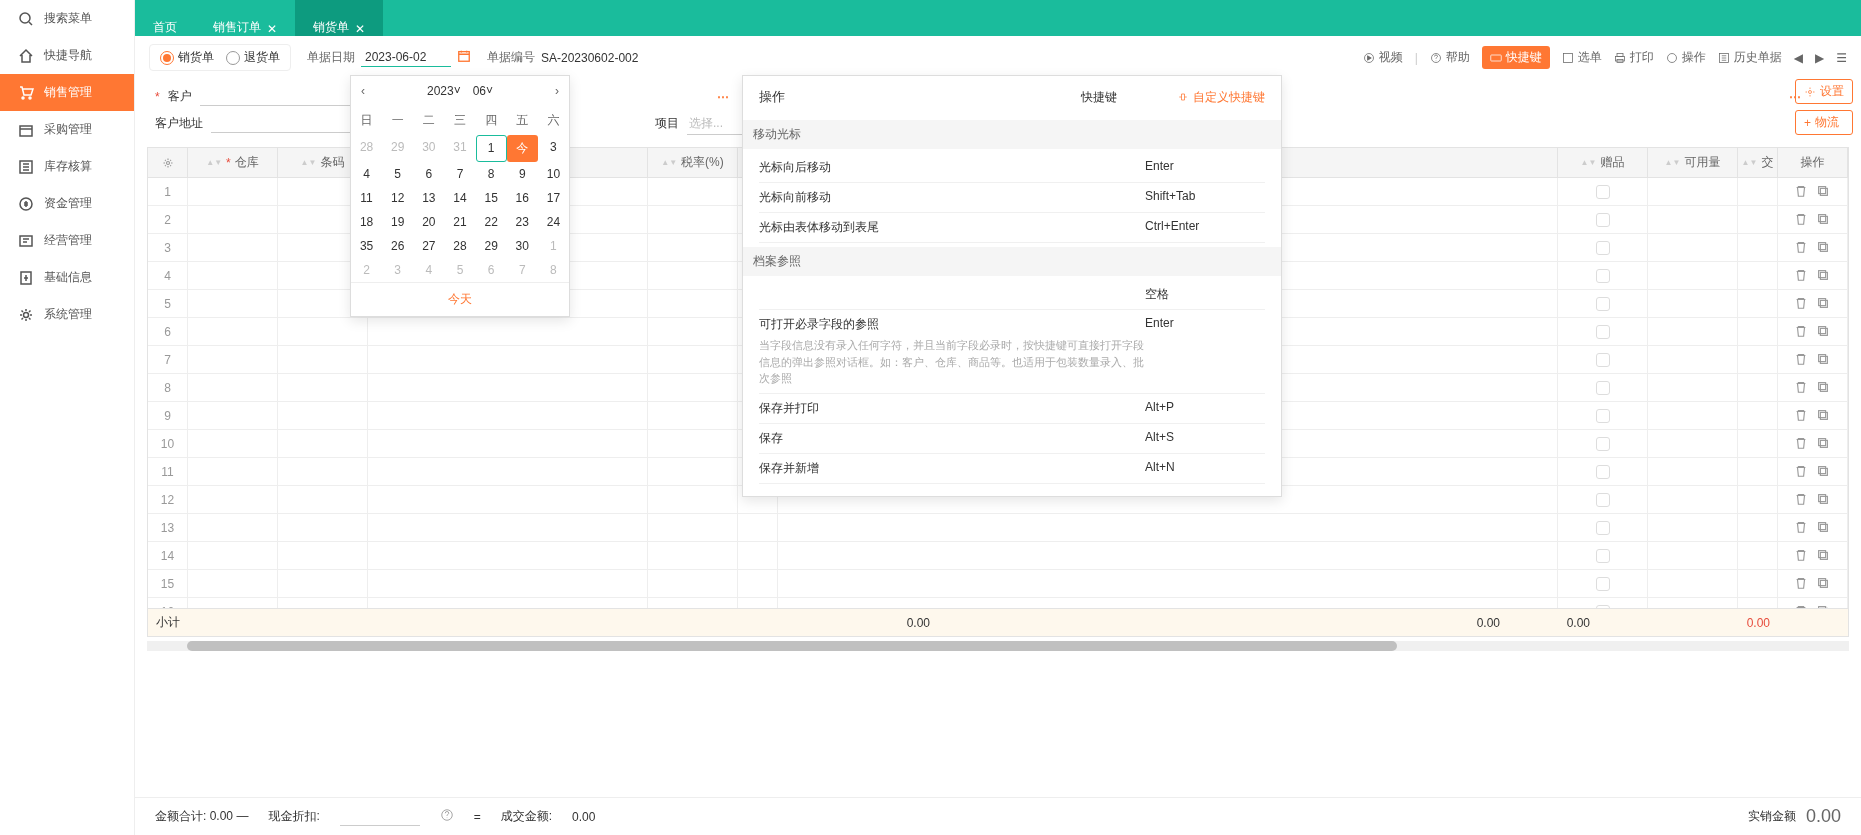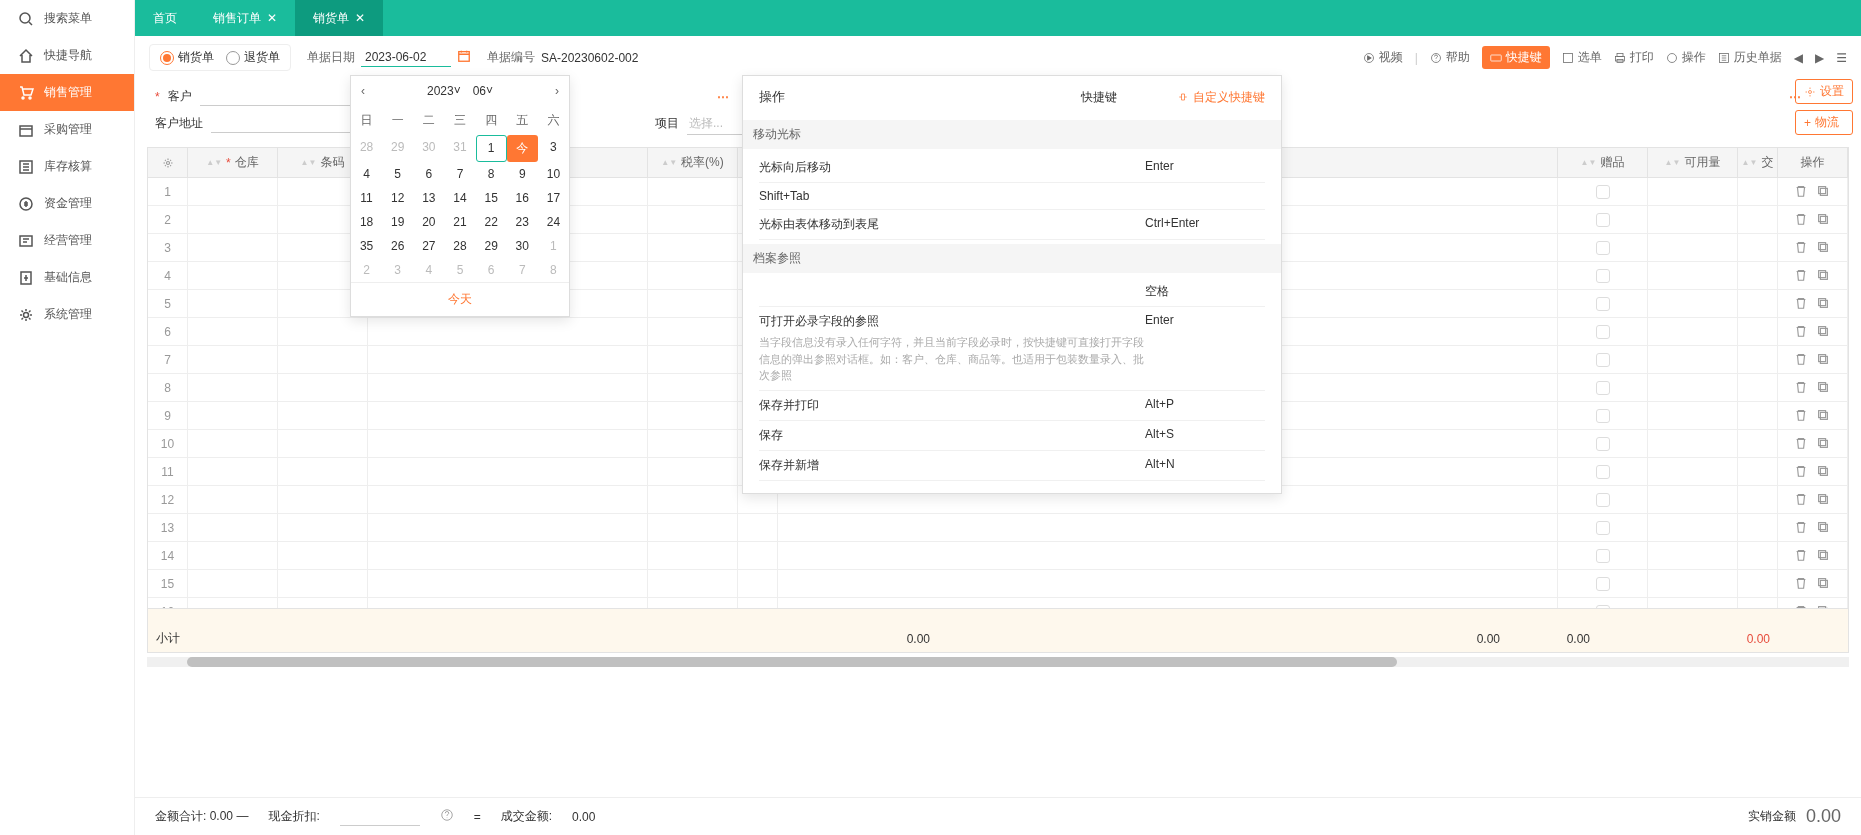--- a/index.html
+++ b/index.html
@@ -17,7 +17,7 @@
 
 
 .tabs{display:flex;background:#1abc9c;height:36px;}
-.tab{padding:0 18px;display:flex;align-items:center;color:#fff;gap:6px;cursor:pointer;}
+.tab{padding:0 18px;display:flex;align-items:flex-end;color:#fff;gap:6px;cursor:pointer;}
 .tab.active{background:#0d9b7f;}
 .tab-close{font-size:12px;}
 

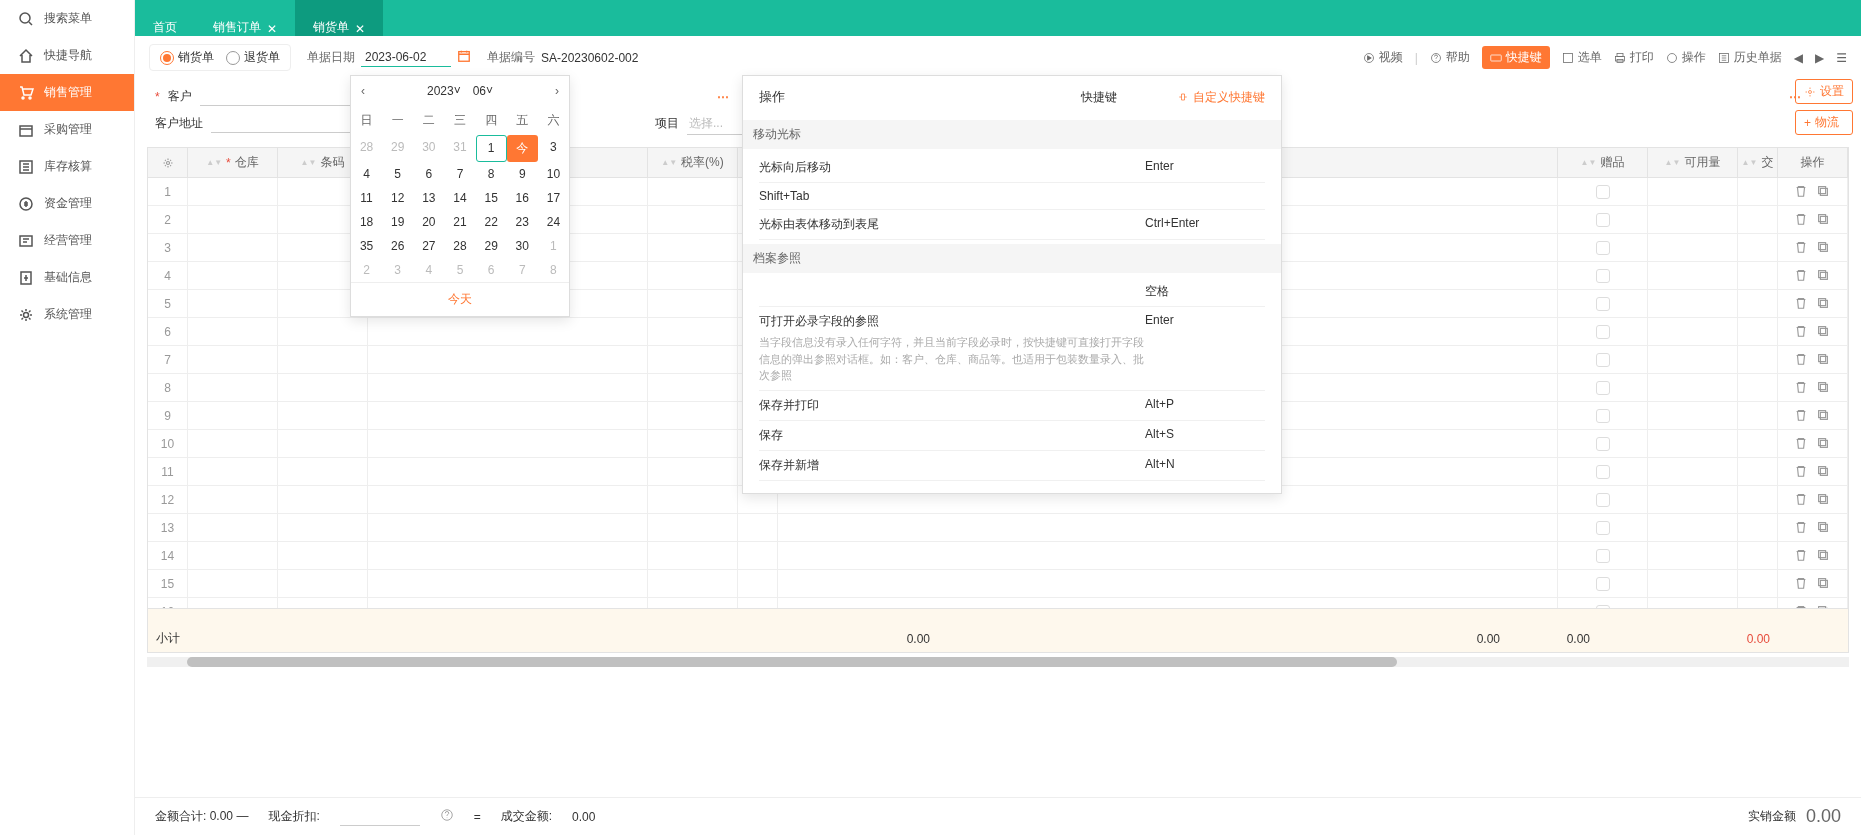--- a/index.html
+++ b/index.html
@@ -853,6 +853,7 @@
       <div class="hk-key">Enter</div>
     </div>
   <div class="hk-row">
+      <div class="hk-desc">光标向前移动</div>
       <div class="hk-key">Shift+Tab</div>
     </div>
   <div class="hk-row">

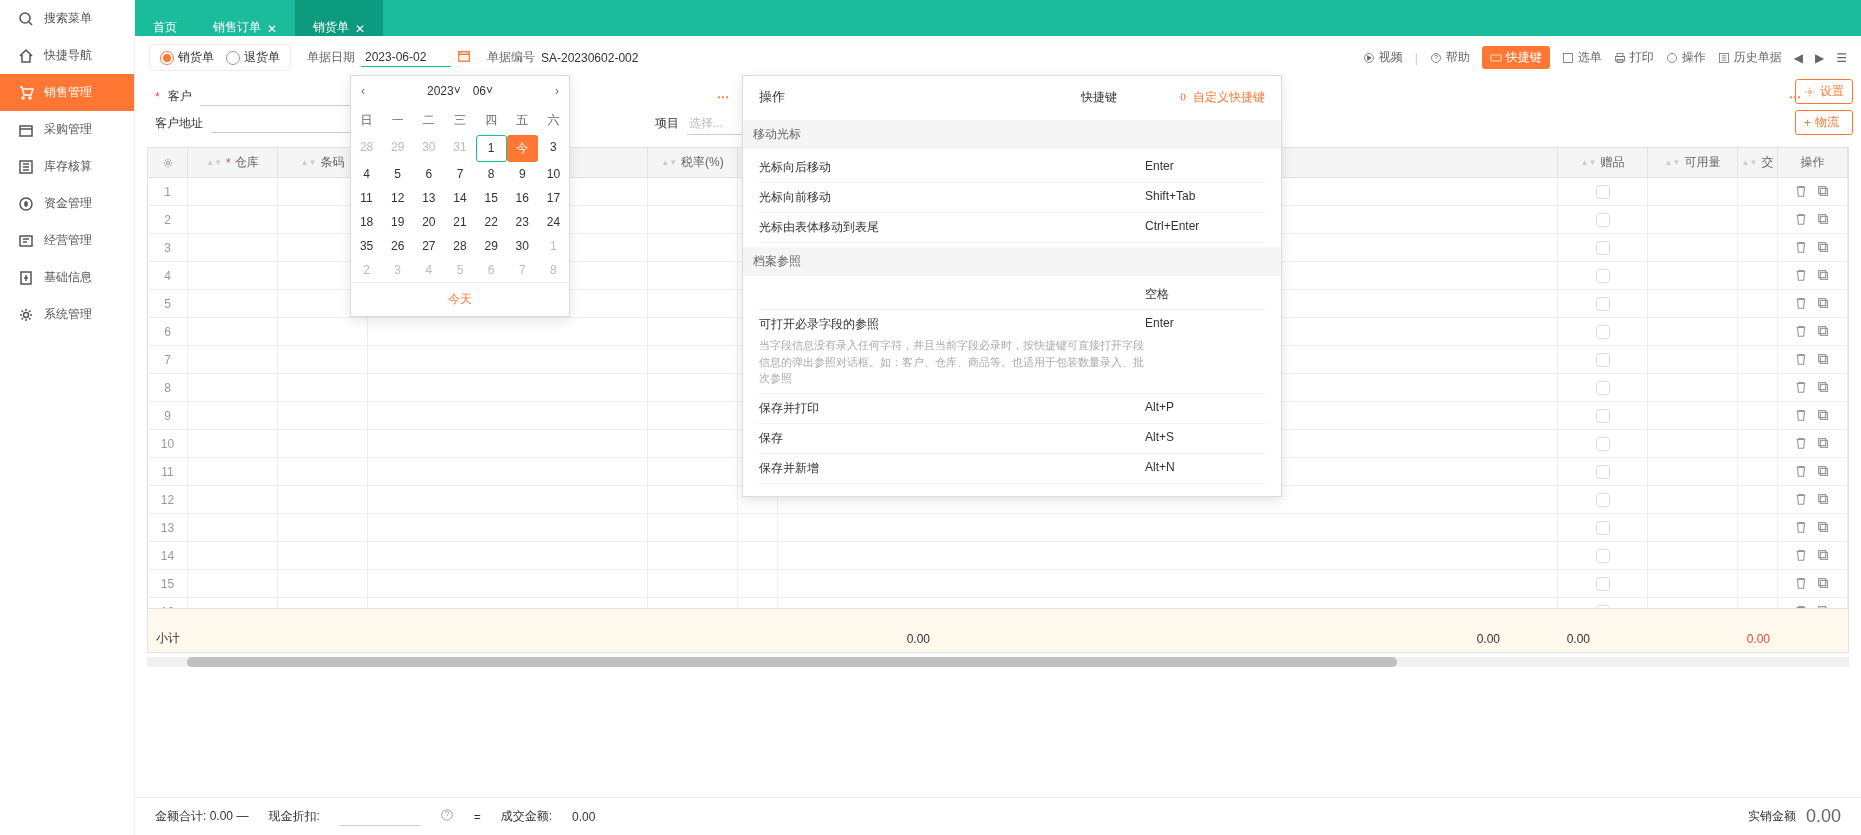--- a/index.html
+++ b/index.html
@@ -60,7 +60,7 @@
 .chk{width:14px;height:14px;border:1px solid #ddd;border-radius:3px;}
 .row-icon{width:16px;height:16px;color:#999;cursor:pointer;}
 .subtotal{display:flex;background:#fef8ed;border-top:1px solid #e3e3e3;}
-.subtotal .gc{border-right:none;color:#333;font-weight:500;margin-top:16px;}
+.subtotal .gc{border-right:none;color:#333;font-weight:500;}
 .subtotal .red{color:#e74c3c;}
 .hscroll{height:10px;background:#f0f0f0;position:relative;margin:4px 0;}
 .hscroll-thumb{position:absolute;height:100%;background:#c0c0c0;border-radius:5px;left:40px;width:1210px;}

